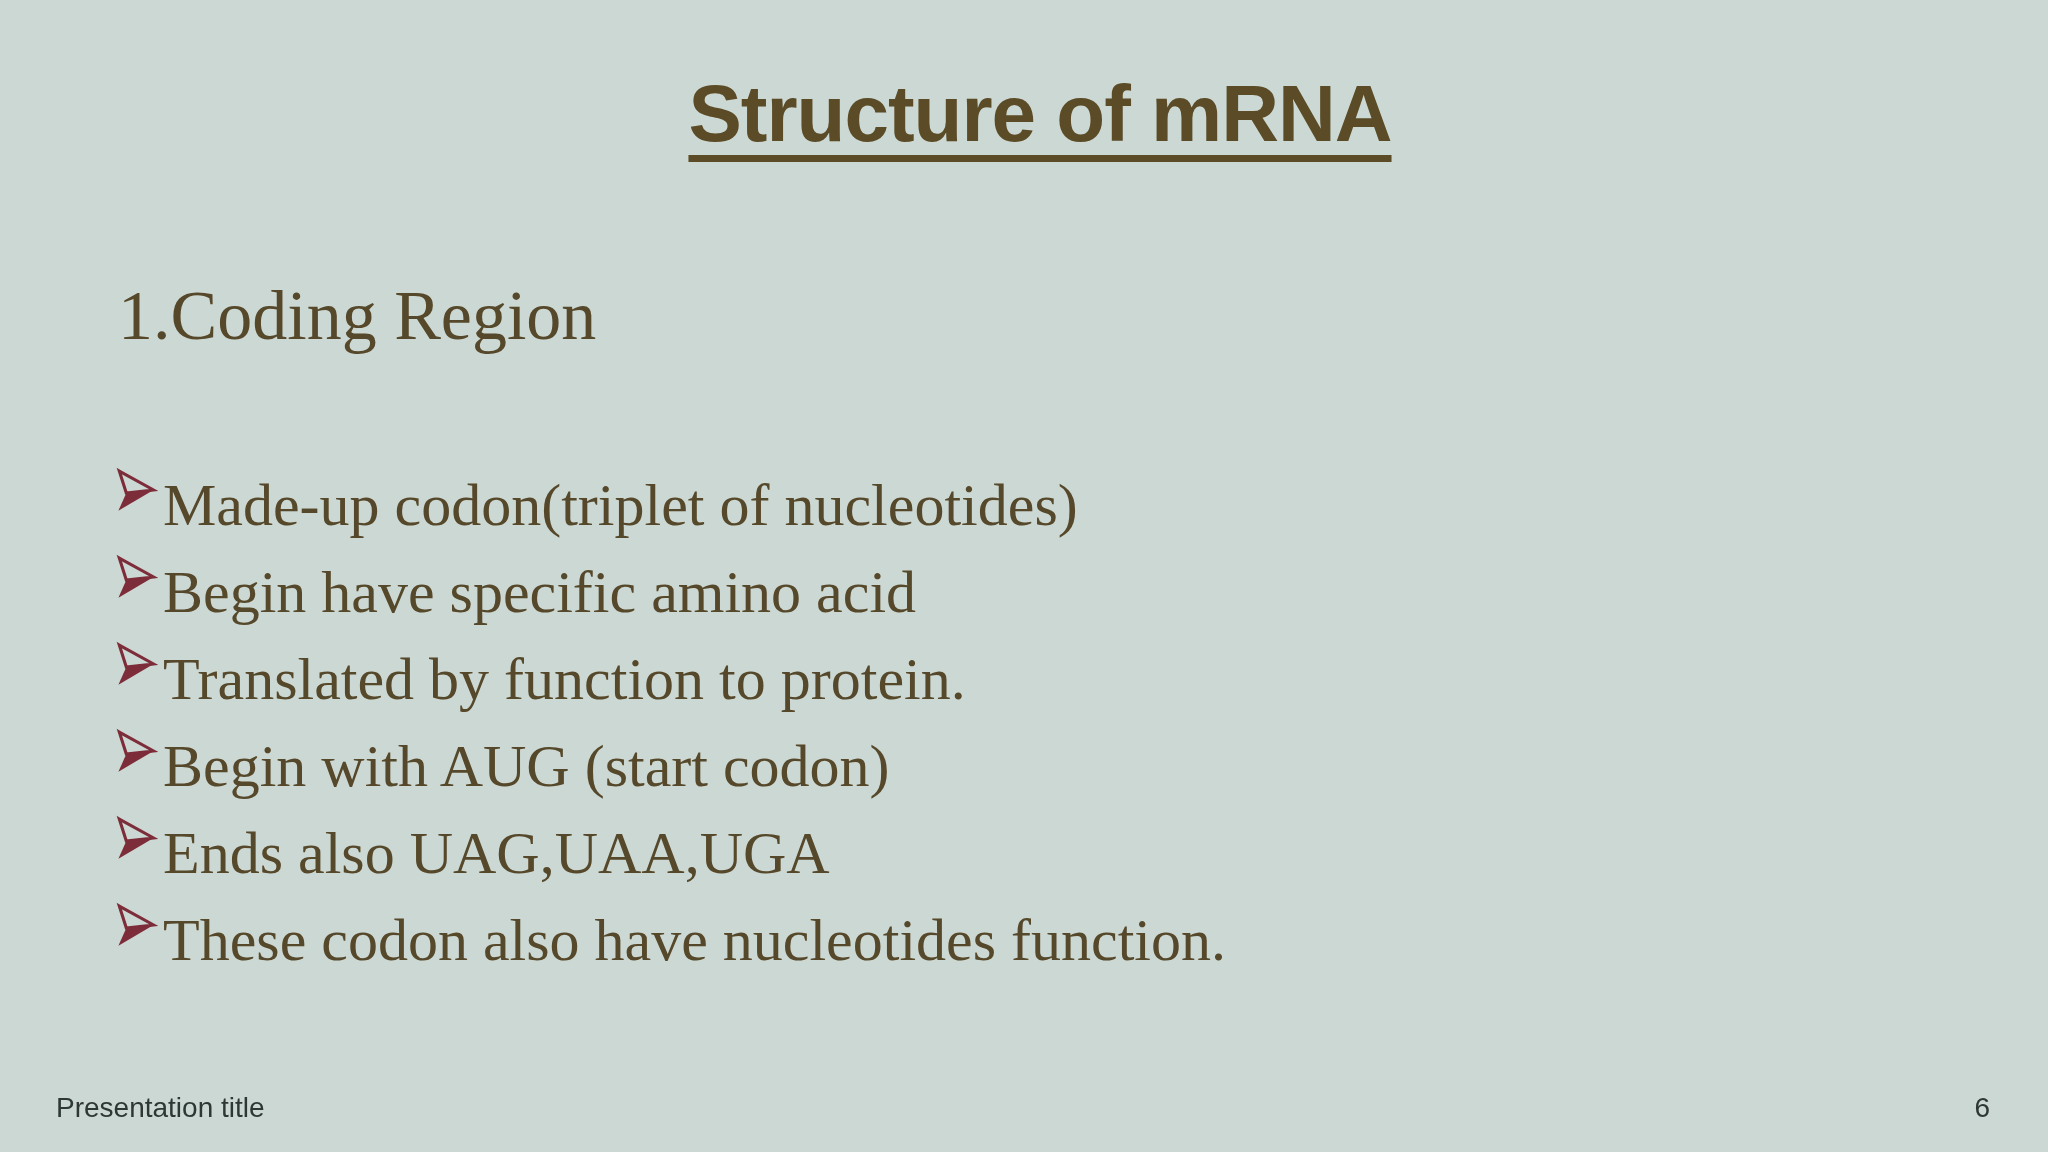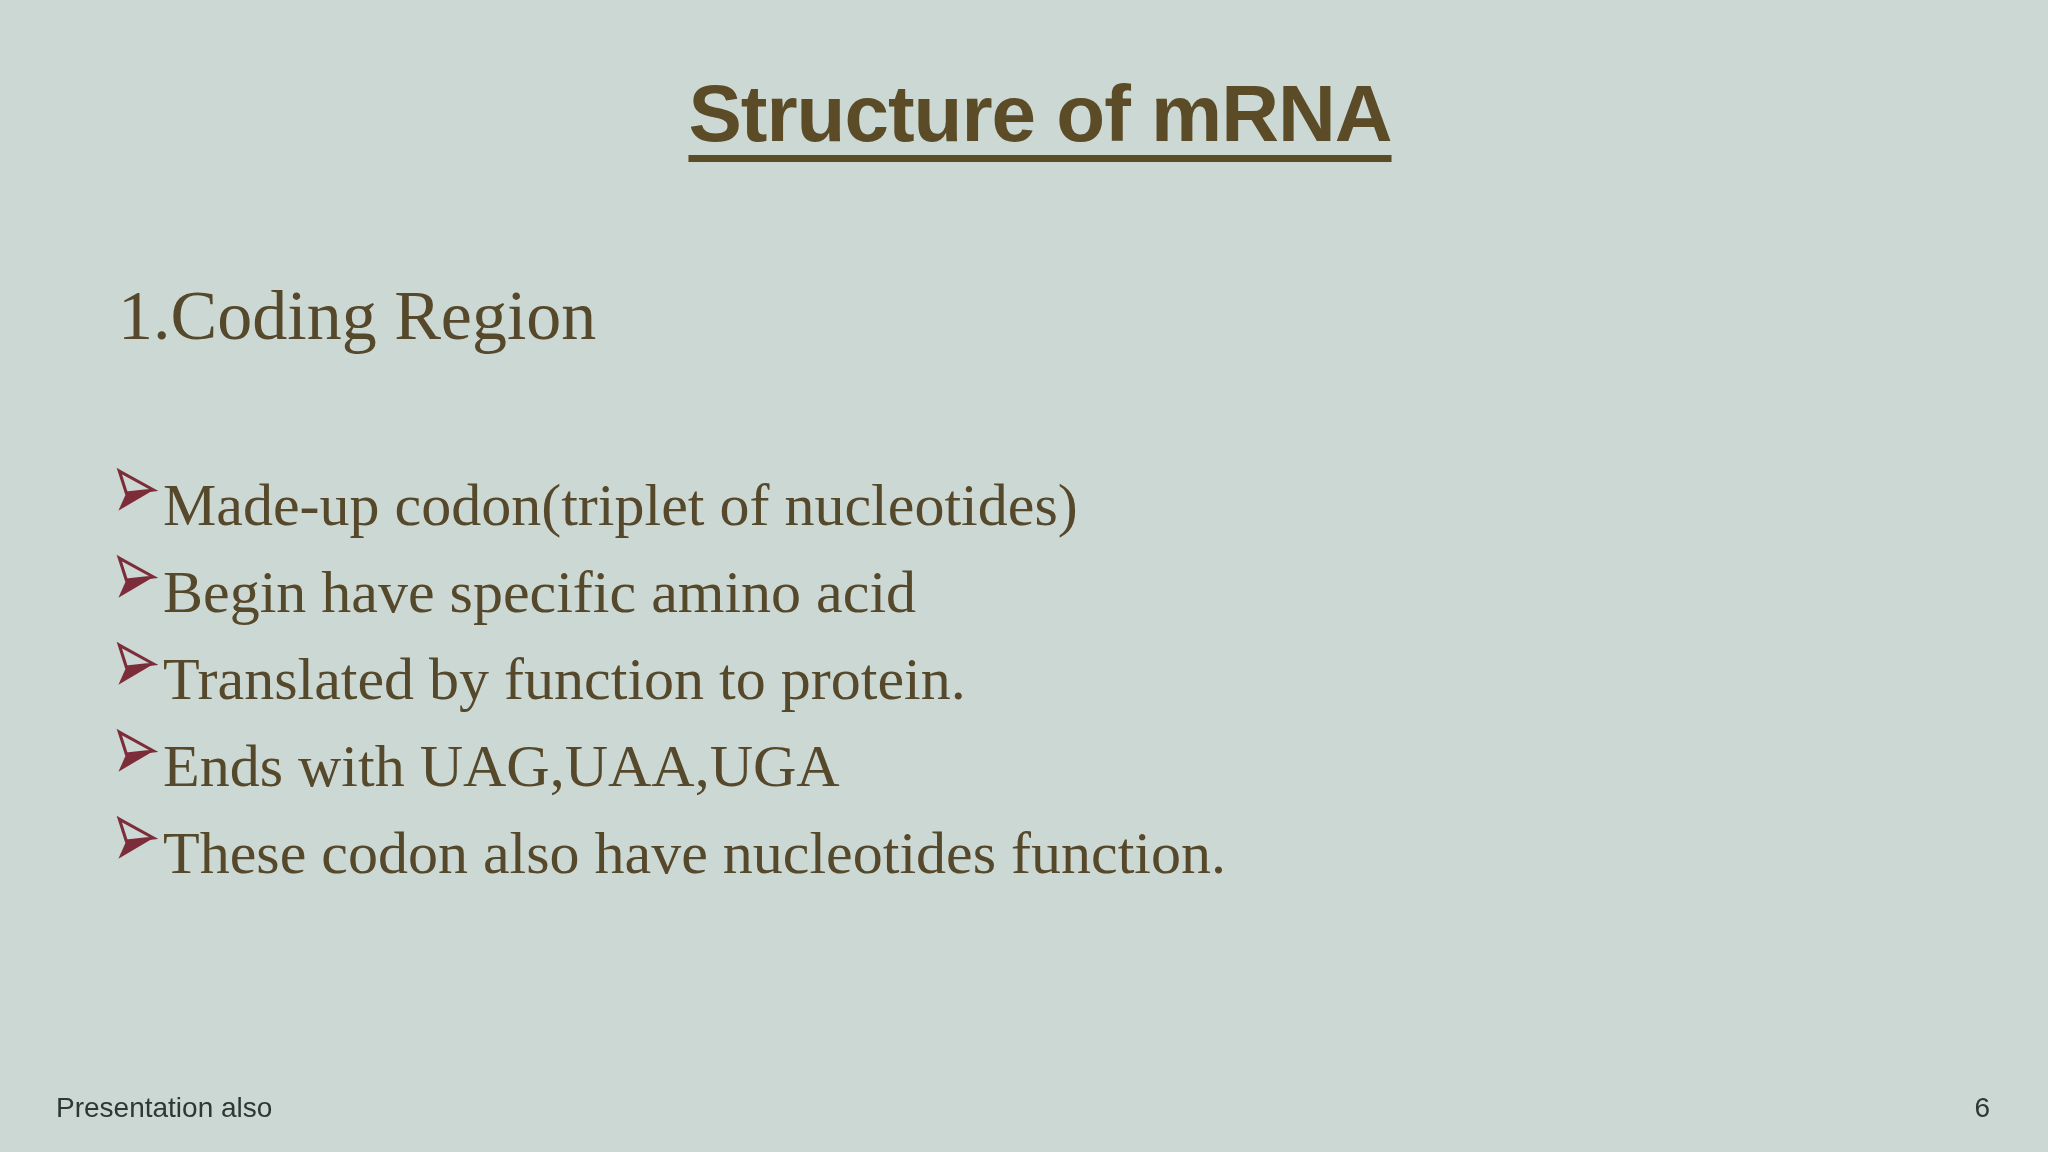--- a/index.html
+++ b/index.html
@@ -131,6 +131,13 @@
       <span class="bullet-text">Translated by function to protein.</span>
     </li>
 
+    <li class="bullet">
+      <svg class="arrow" viewBox="0 0 100 100">
+        <polygon points="12,7 90,50 28,57" fill="none" stroke-width="7" stroke="#7d2d39"></polygon>
+        <polygon points="28,57 90,50 10,97" fill="#7d2d39"></polygon>
+      </svg>
+      <span class="bullet-text">Begin with AUG (start codon)</span>
+    </li>
 
     <li class="bullet">
       <svg class="arrow" viewBox="0 0 100 100">

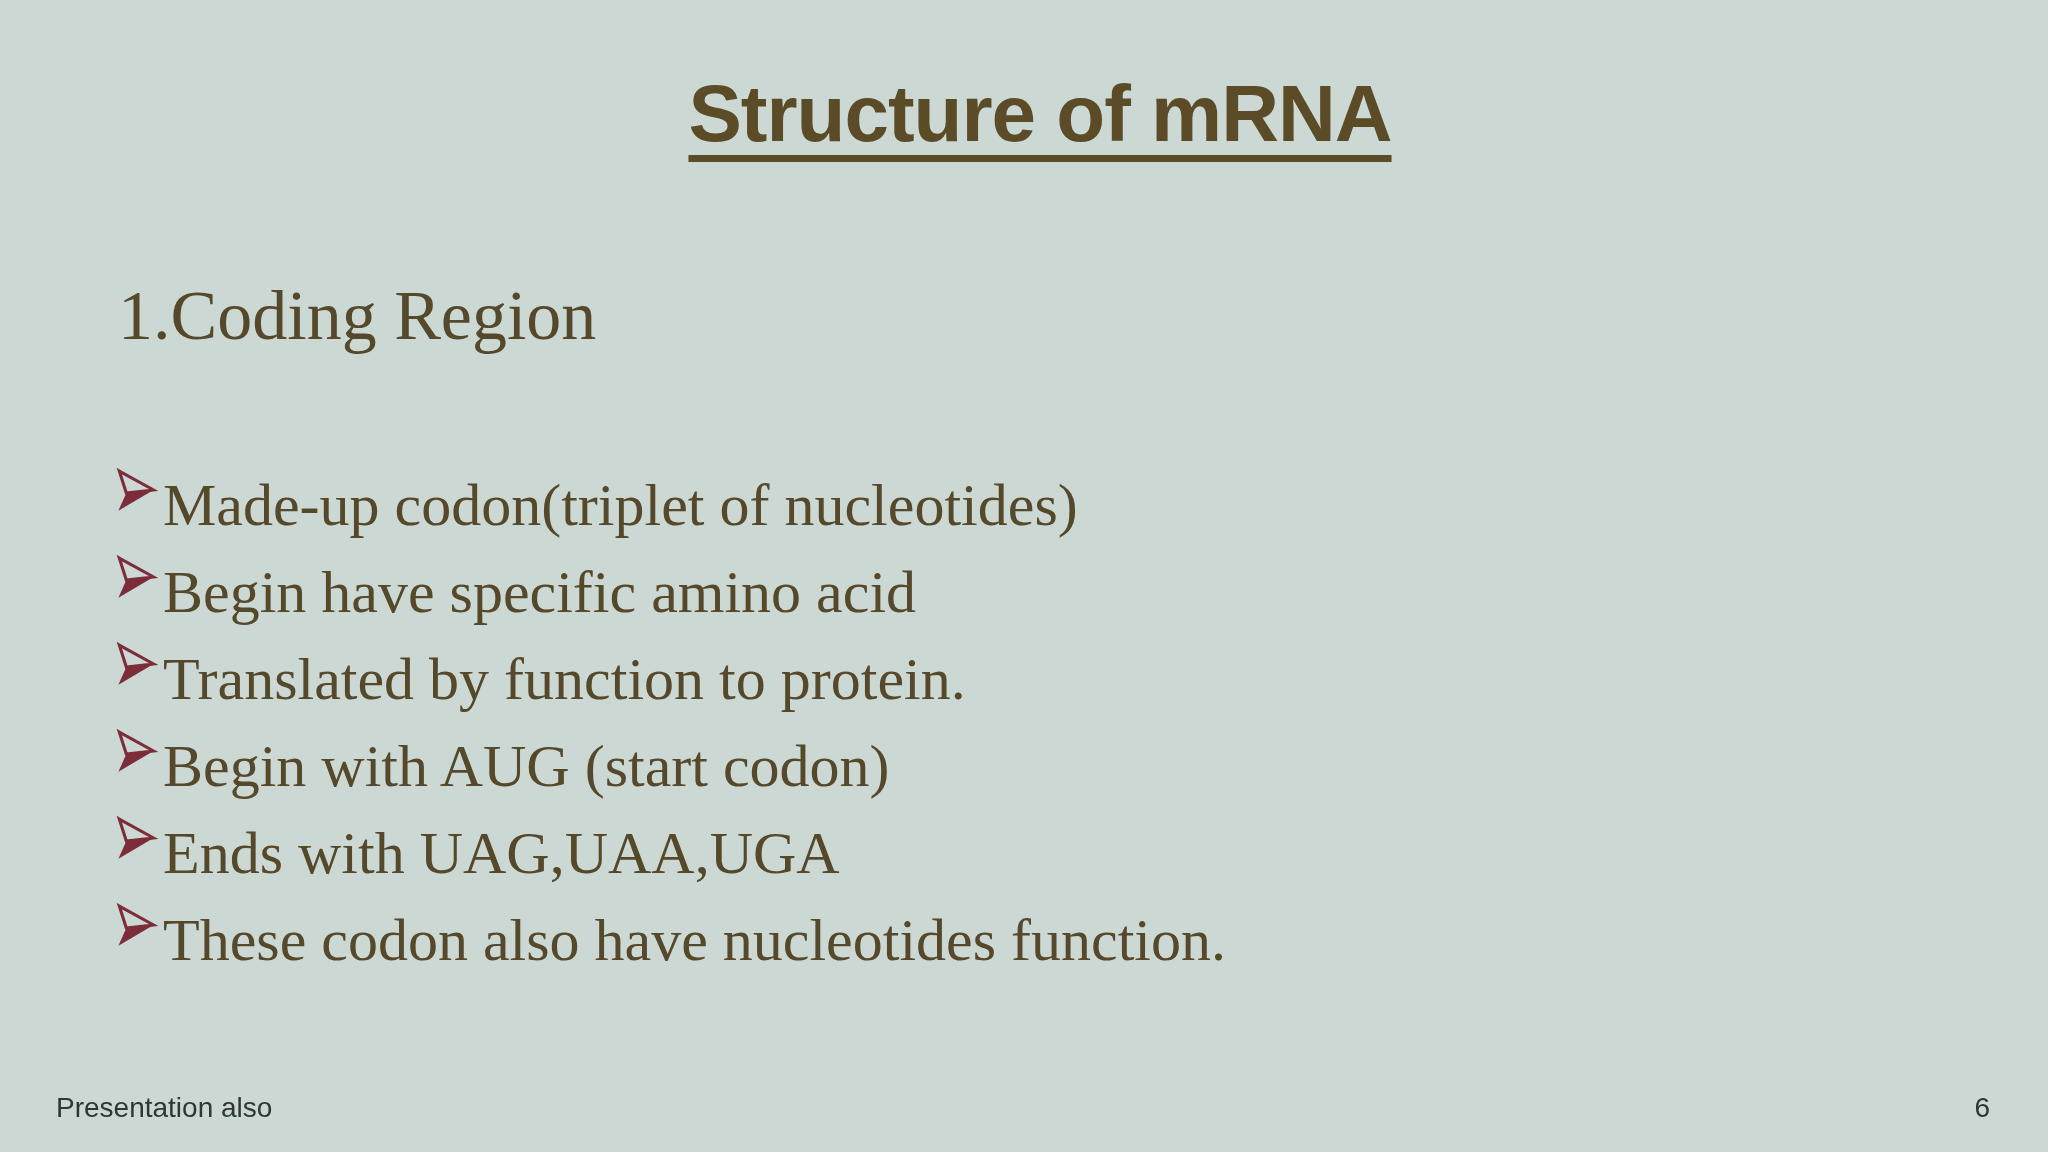--- a/index.html
+++ b/index.html
@@ -144,7 +144,7 @@
         <polygon points="12,7 90,50 28,57" fill="none" stroke-width="7" stroke="#7d2d39"></polygon>
         <polygon points="28,57 90,50 10,97" fill="#7d2d39"></polygon>
       </svg>
-      <span class="bullet-text">Ends with UAG,UAA,UGA</span>
+      <span class="bullet-text">Ends also UAG,UAA,UGA</span>
     </li>
 
     <li class="bullet">

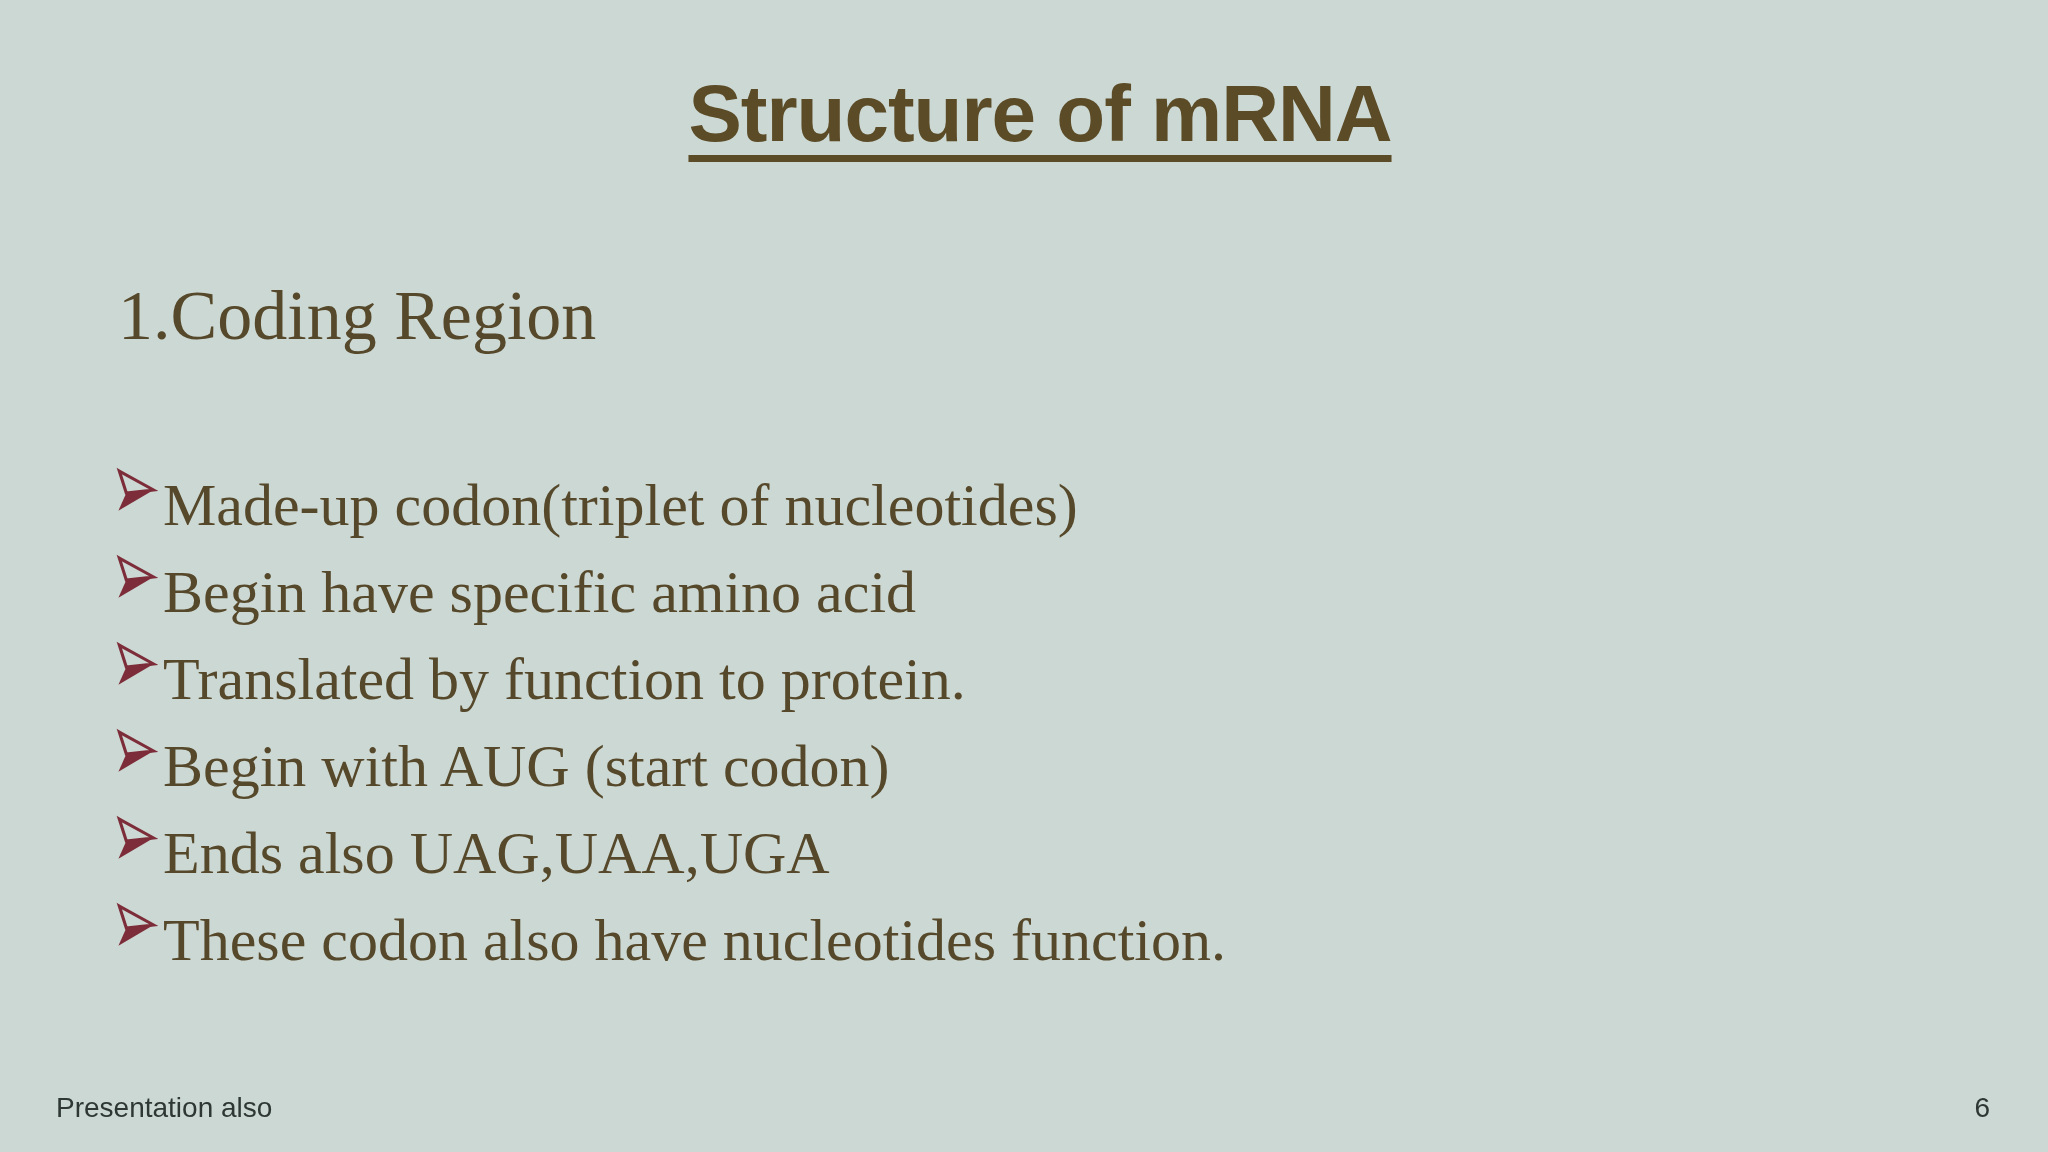--- a/index.html
+++ b/index.html
@@ -157,7 +157,7 @@
 
   </ul>
 
-  <div class="footer-left">Presentation also</div>
+  <div class="footer-left">Presentation title</div>
 
   <div class="footer-right">6</div>
 

